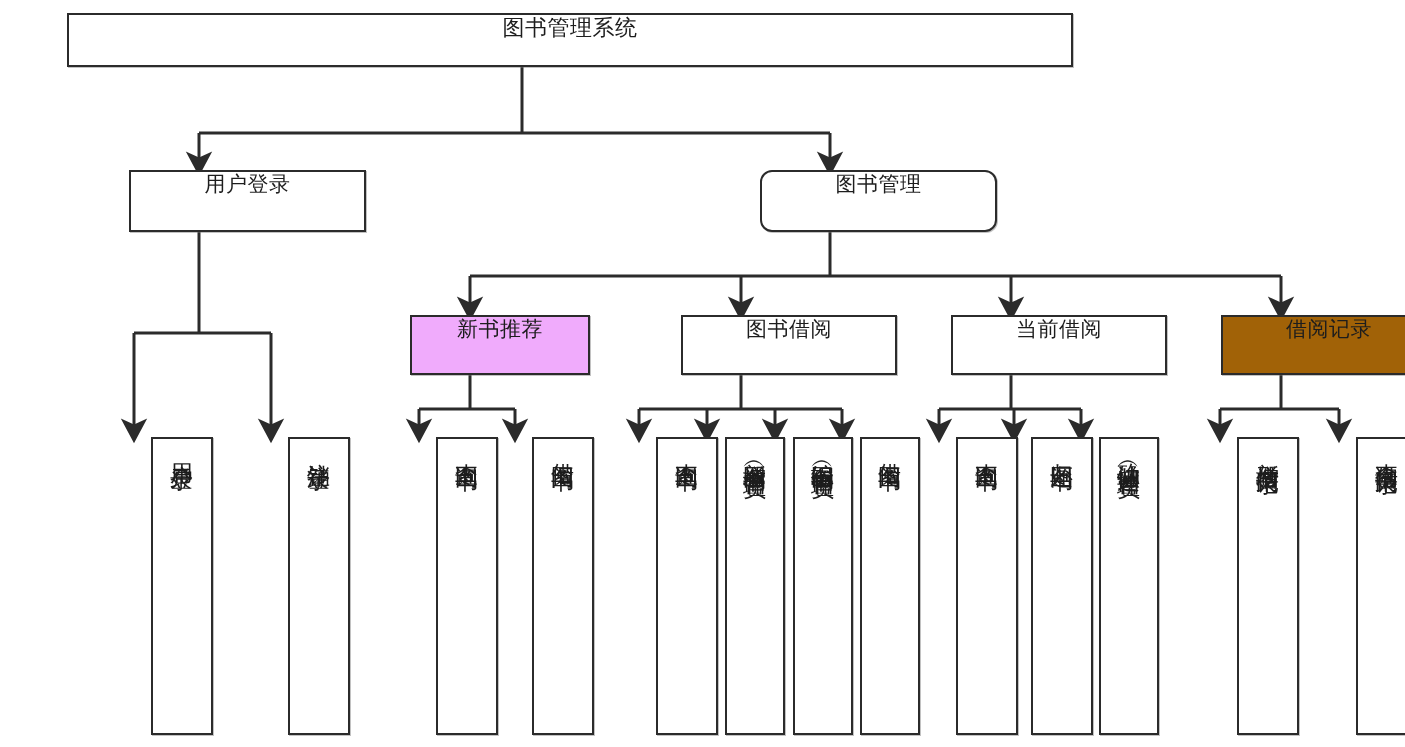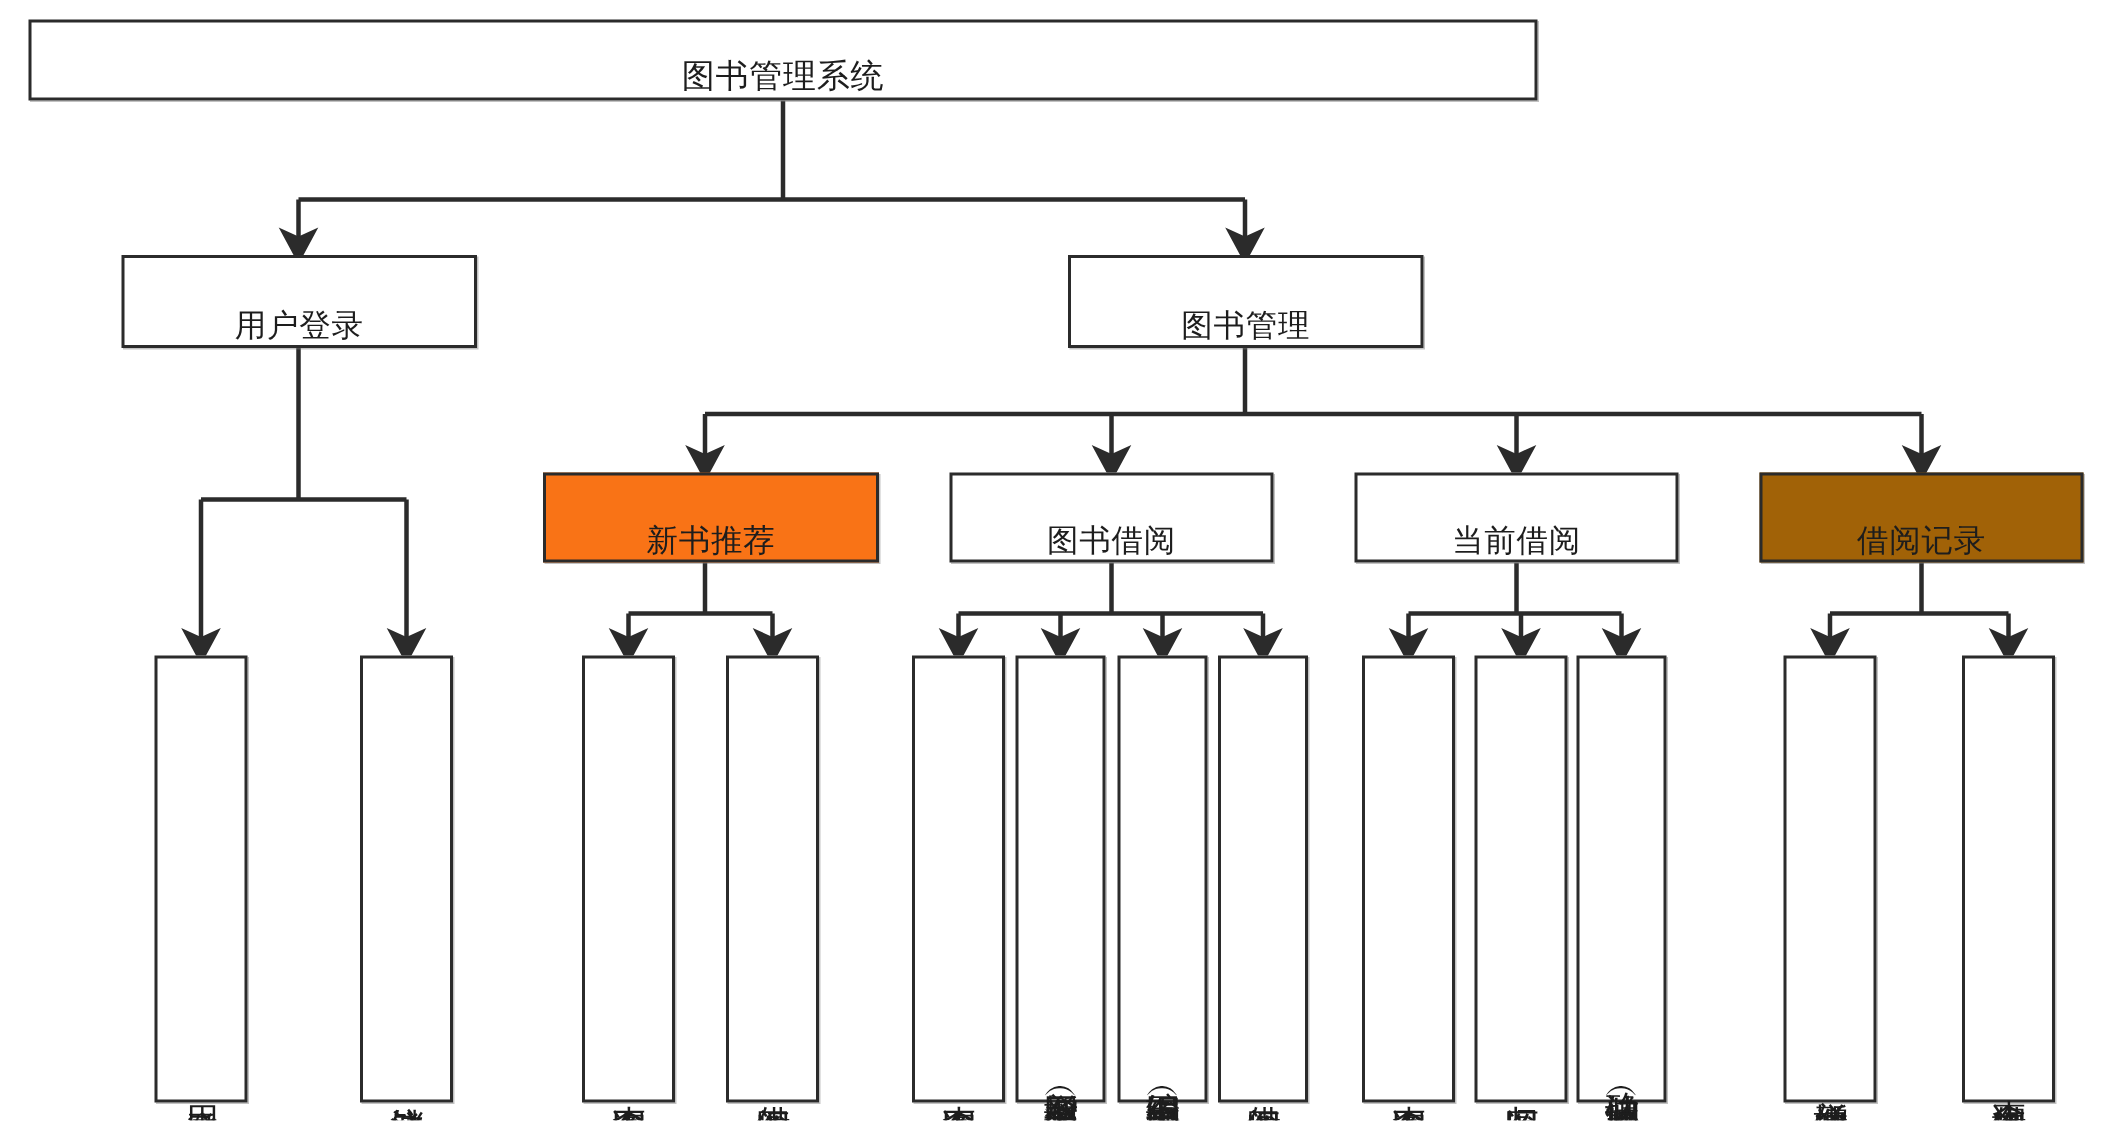--- a/index.html
+++ b/index.html
@@ -32,10 +32,11 @@
     background: #ffffff;
     border: 2px solid #eab308;
     display: flex;
-    align-items: flex-end;
+    align-items: flex-start;
     justify-content: center;
     color: #1d1d1d;
     box-shadow: 1px 1px 0 rgba(120,120,120,0.45);
+    margin-left: 48px;
   }
   .node .node-label {
     display: block;

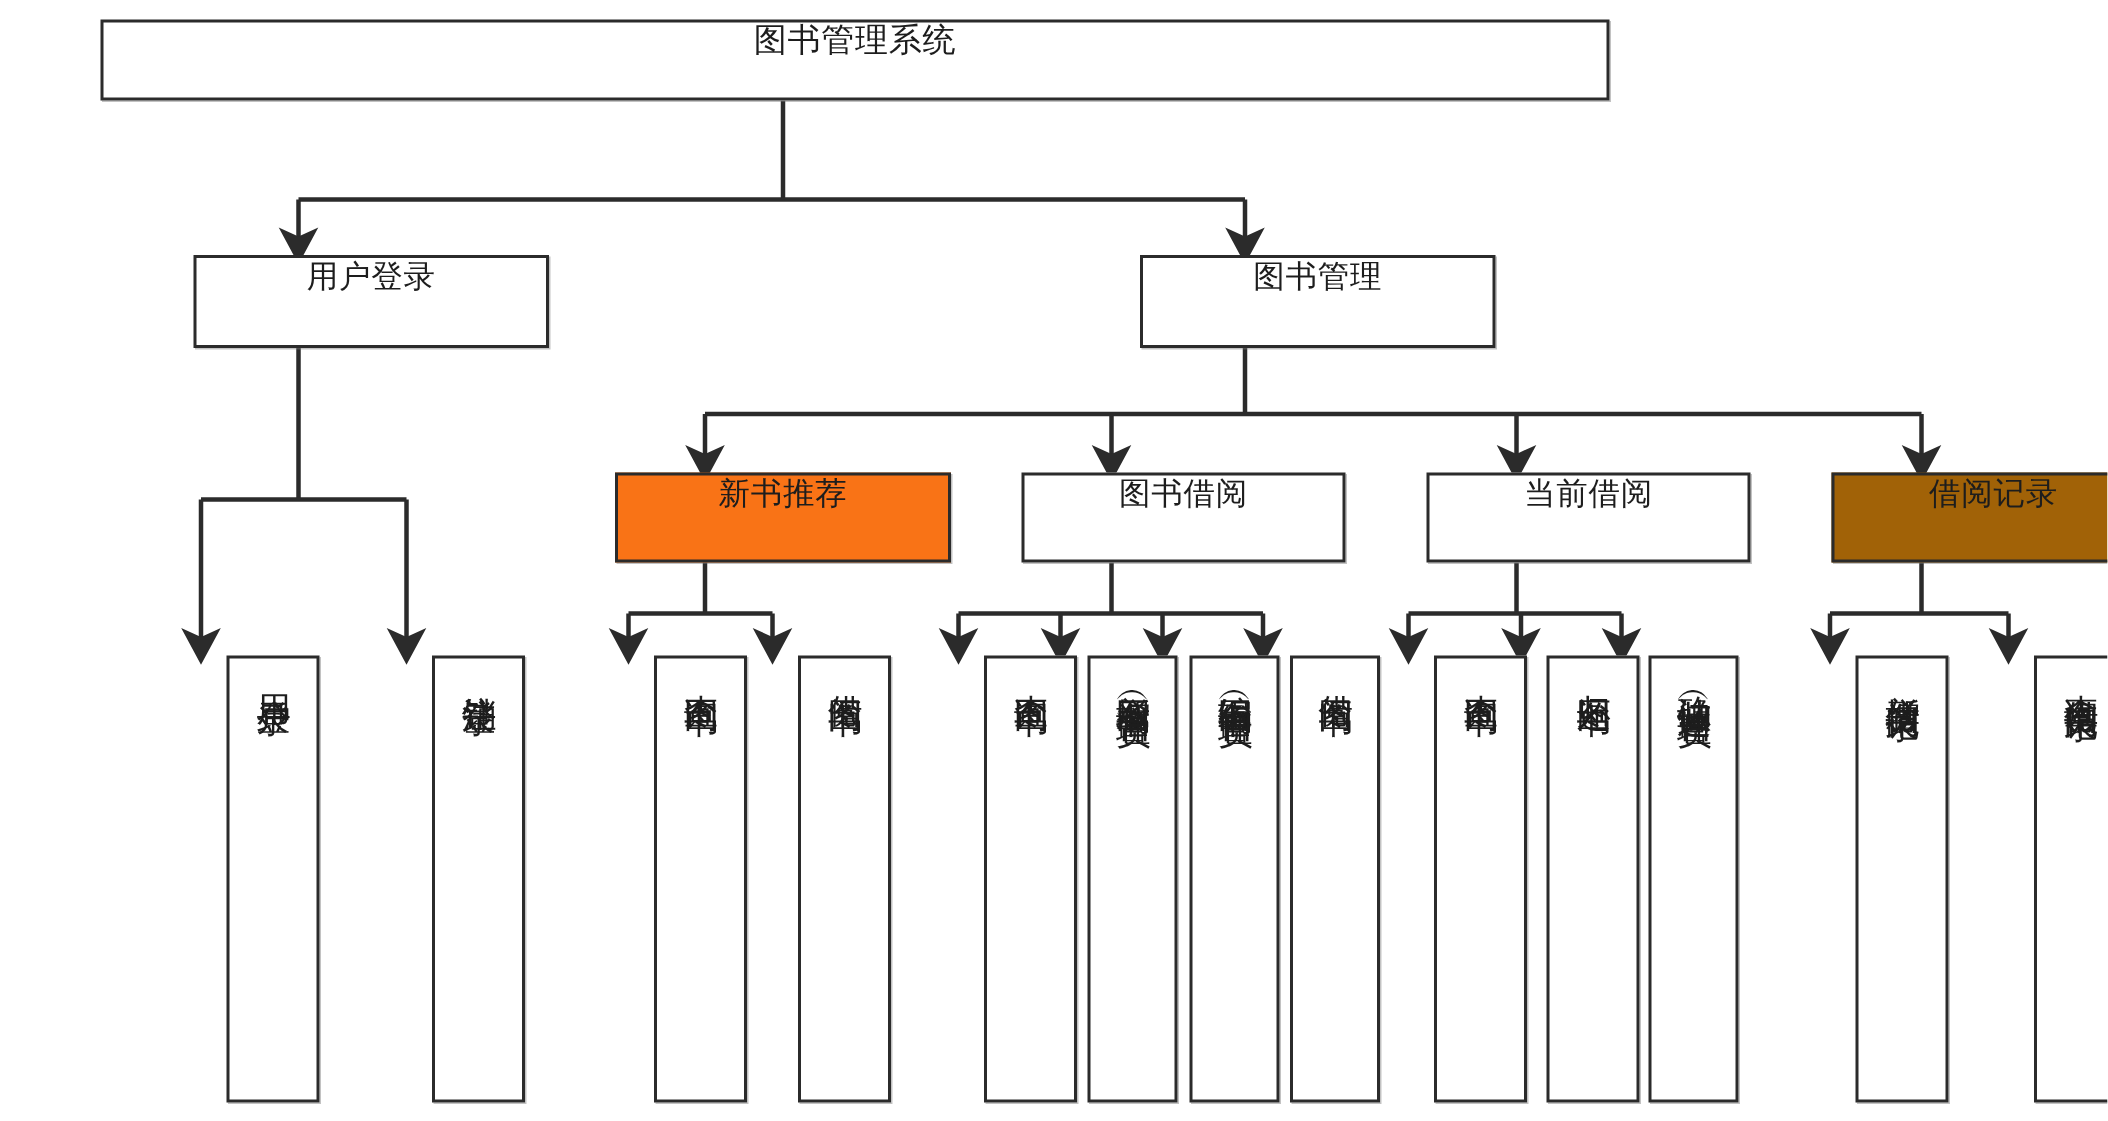--- a/index.html
+++ b/index.html
@@ -138,7 +138,7 @@
   <div class="node horiz" style="left: 81px; top: 170px; width: 237px; height: 62px; border-color: rgb(43, 43, 43); background: rgb(255, 255, 255); color: rgb(29, 29, 29);">
     <span class="node-label">用户登录</span>
   </div>
-  <div class="node horiz" style="left: 712px; top: 170px; width: 237px; height: 62px; border-color: rgb(43, 43, 43); background: rgb(255, 255, 255); color: rgb(29, 29, 29);">
+  <div class="node horiz" style="left: 712px; top: 170px; width: 237px; height: 62px; border-color: rgb(43, 43, 43); background: rgb(255, 255, 255); color: rgb(29, 29, 29); border-radius: 12px;">
     <span class="node-label">图书管理</span>
   </div>
 

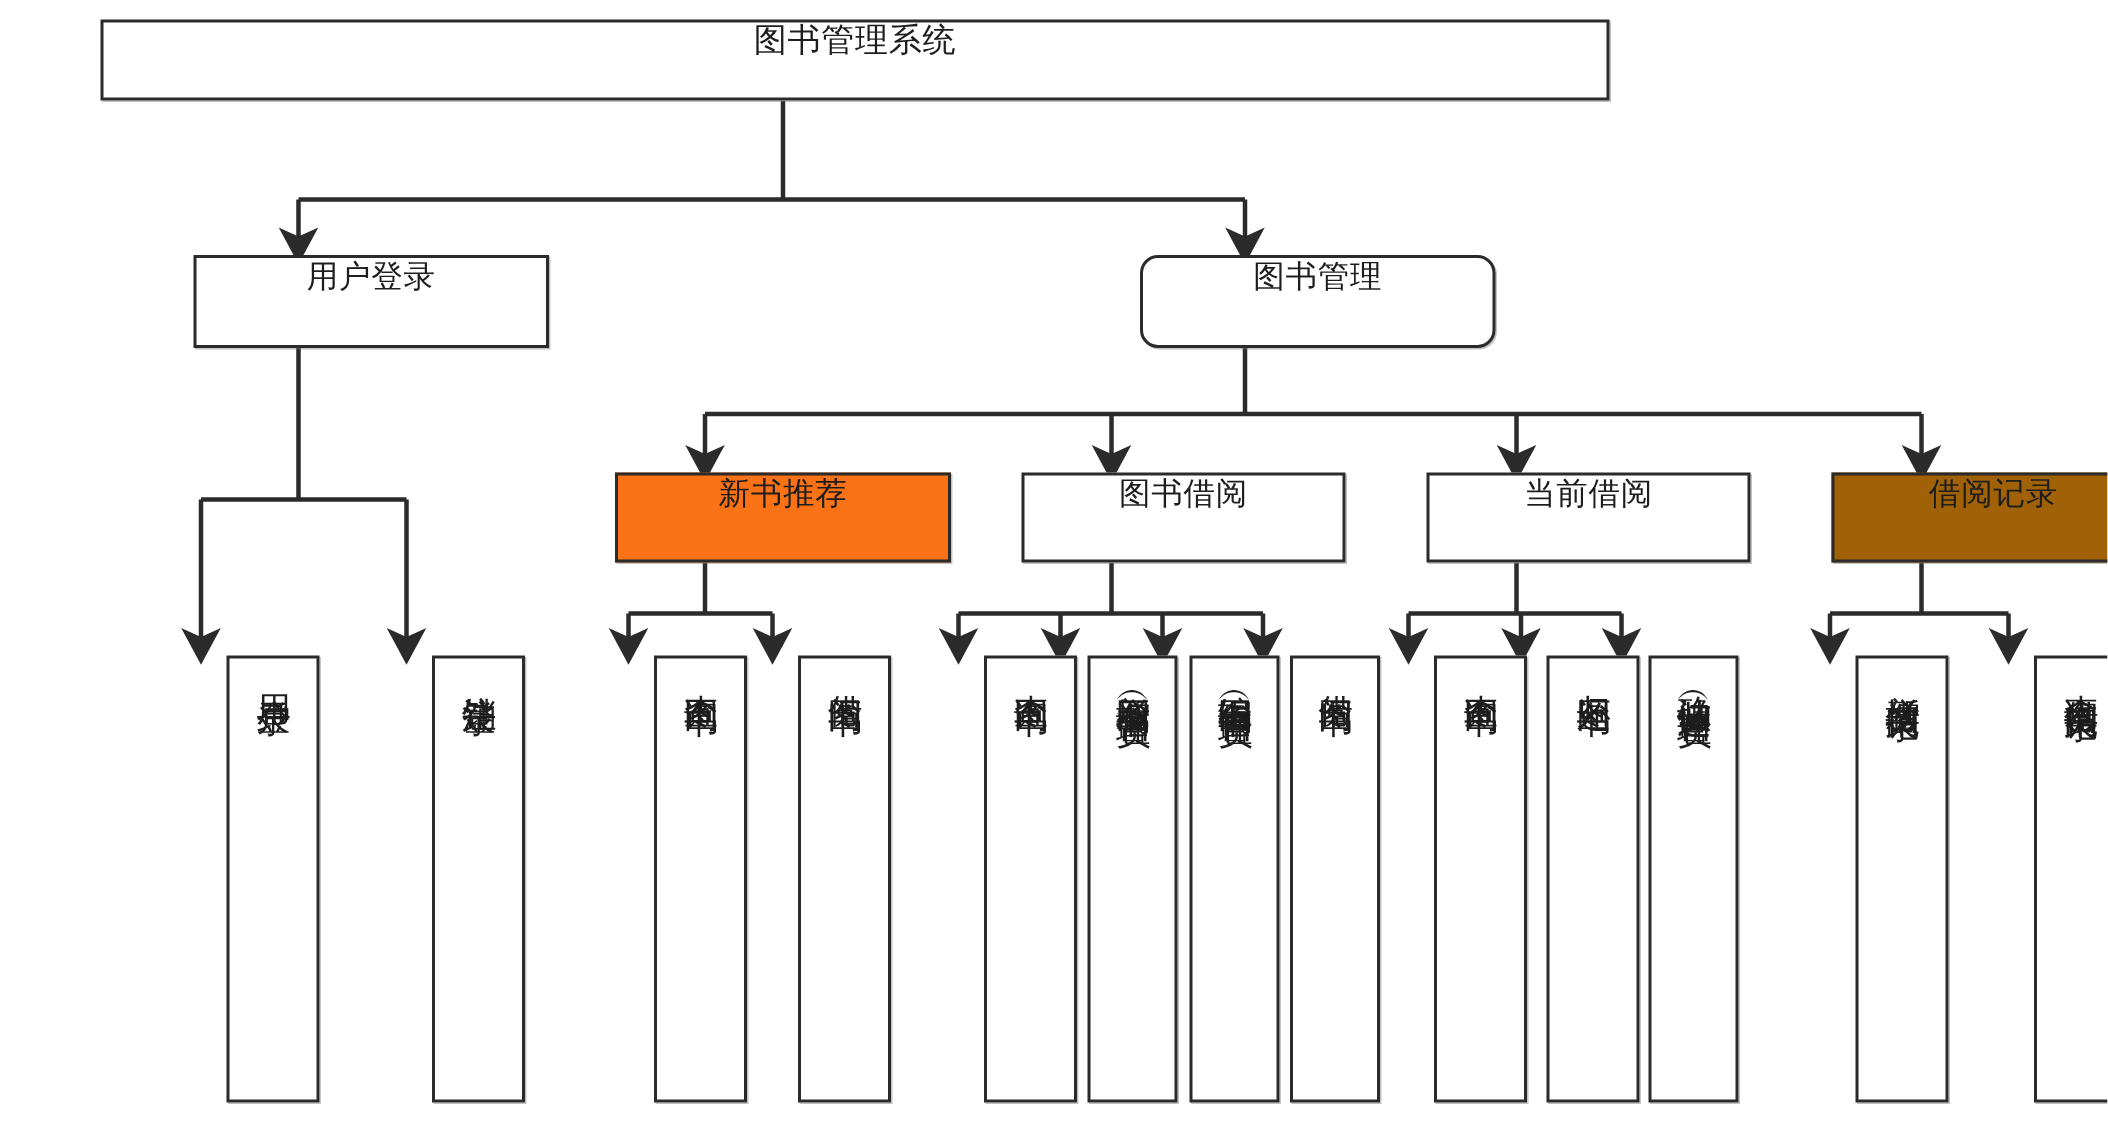--- a/index.html
+++ b/index.html
@@ -142,7 +142,7 @@
     <span class="node-label">图书管理</span>
   </div>
 
-  <div class="node horiz" style="left: 362px; top: 315px; width: 224px; height: 60px; border-color: rgb(43, 43, 43); background: #f97316; color: rgb(29, 29, 29);">
+  <div class="node horiz" style="left: 362px; top: 315px; width: 180px; height: 60px; border-color: rgb(43, 43, 43); background: #f0abfc; color: rgb(29, 29, 29);">
     <span class="node-label">新书推荐</span>
   </div>
   <div class="node horiz" style="left: 903px; top: 315px; width: 216px; height: 60px; border-color: rgb(43, 43, 43); background: rgb(255, 255, 255); color: rgb(29, 29, 29);">

